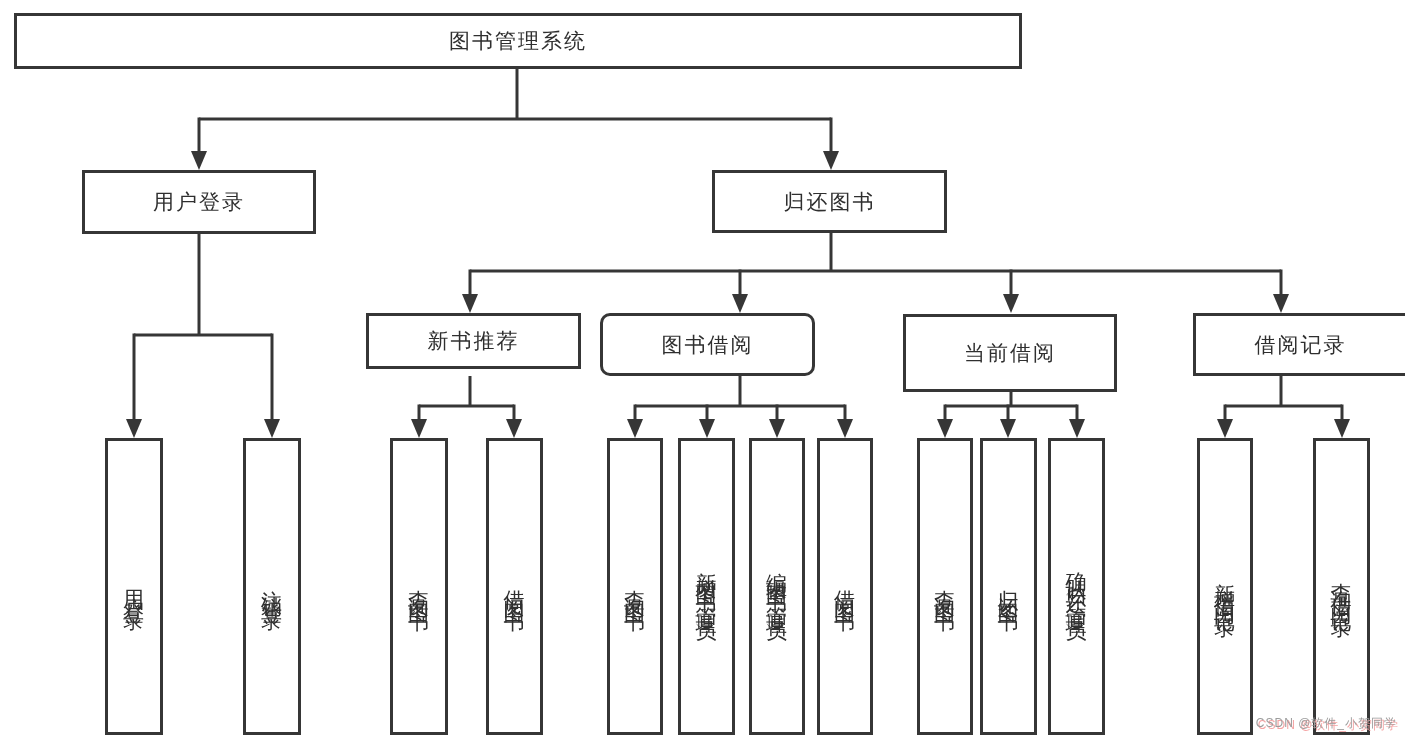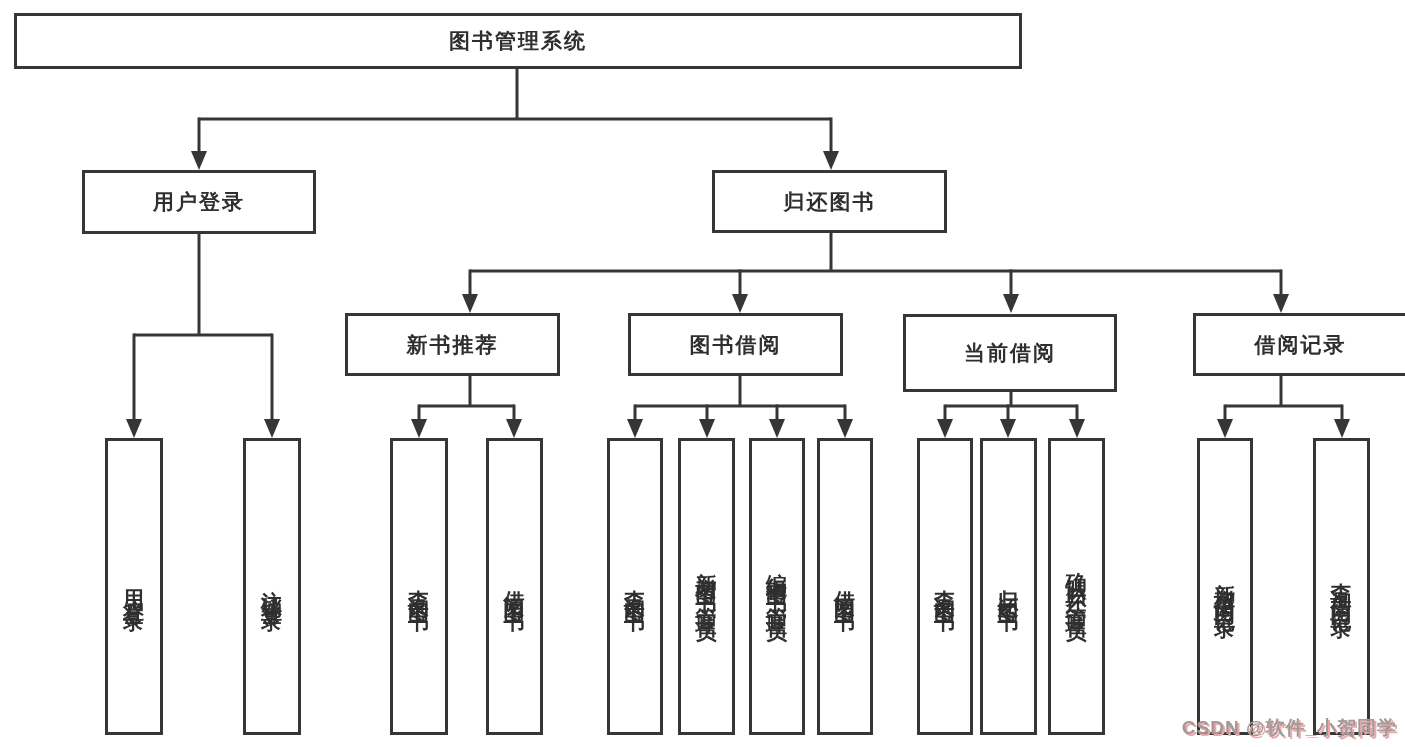--- a/index.html
+++ b/index.html
@@ -16,7 +16,6 @@
     width:1405px;height:747px;
     background:var(--box-bg);
     overflow:hidden;
-    font-weight:bold;
   }
   .connectors{
     position:absolute;left:0;top:0;width:1405px;height:747px;

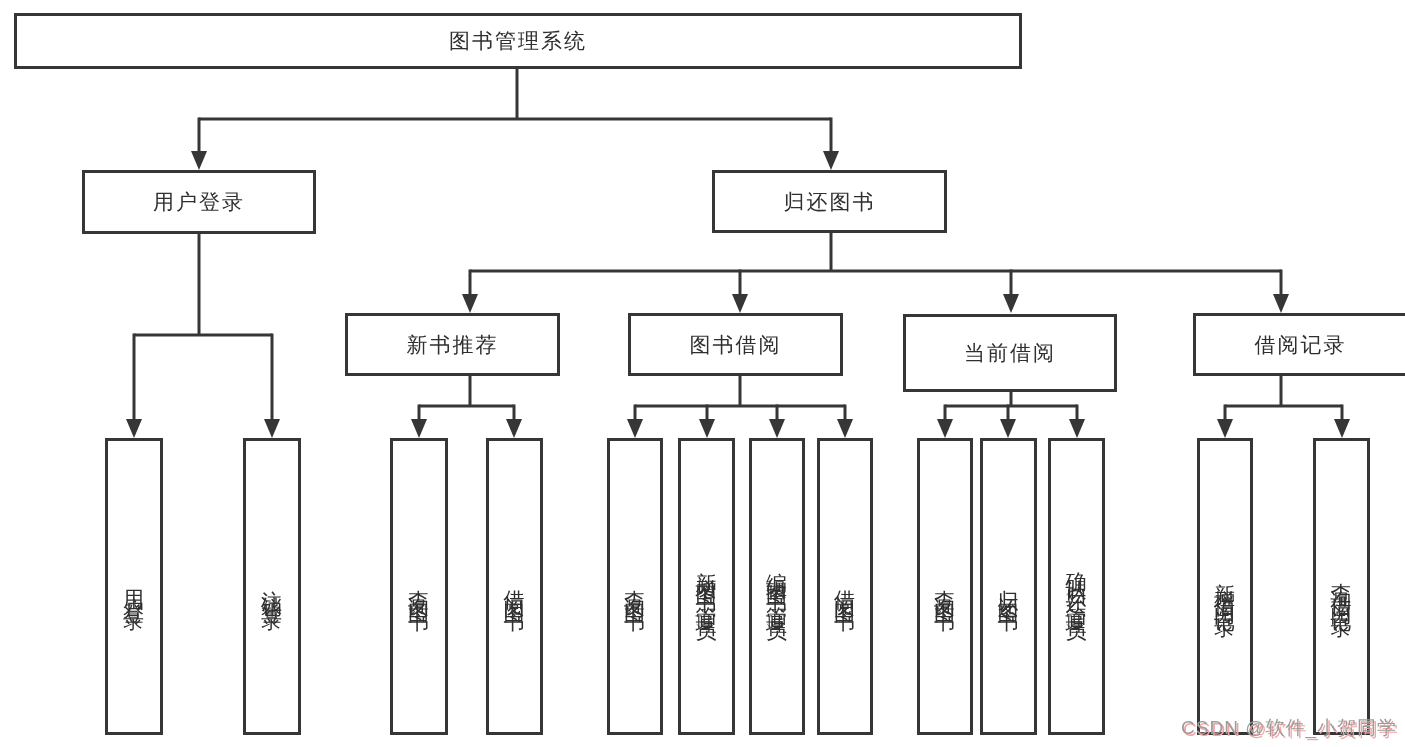--- a/index.html
+++ b/index.html
@@ -119,7 +119,7 @@
   <div class="node" style="left:82px;top:170px;width:234px;height:64px;">用户登录</div>
   <div class="node" style="left:712px;top:170px;width:235px;height:63px;">归还图书</div>
 
-  <div class="node" style="left:345px;top:313px;width:215px;height:63px;">新书推荐</div>
+  <div class="node" style="left:366px;top:313px;width:215px;height:56px;">新书推荐</div>
   <div class="node" style="left:628px;top:313px;width:215px;height:63px;">图书借阅</div>
   <div class="node" style="left:903px;top:314px;width:214px;height:78px;">当前借阅</div>
   <div class="node" style="left:1173px;top:313px;width:215px;height:63px;margin-left:20px;">借阅记录</div>

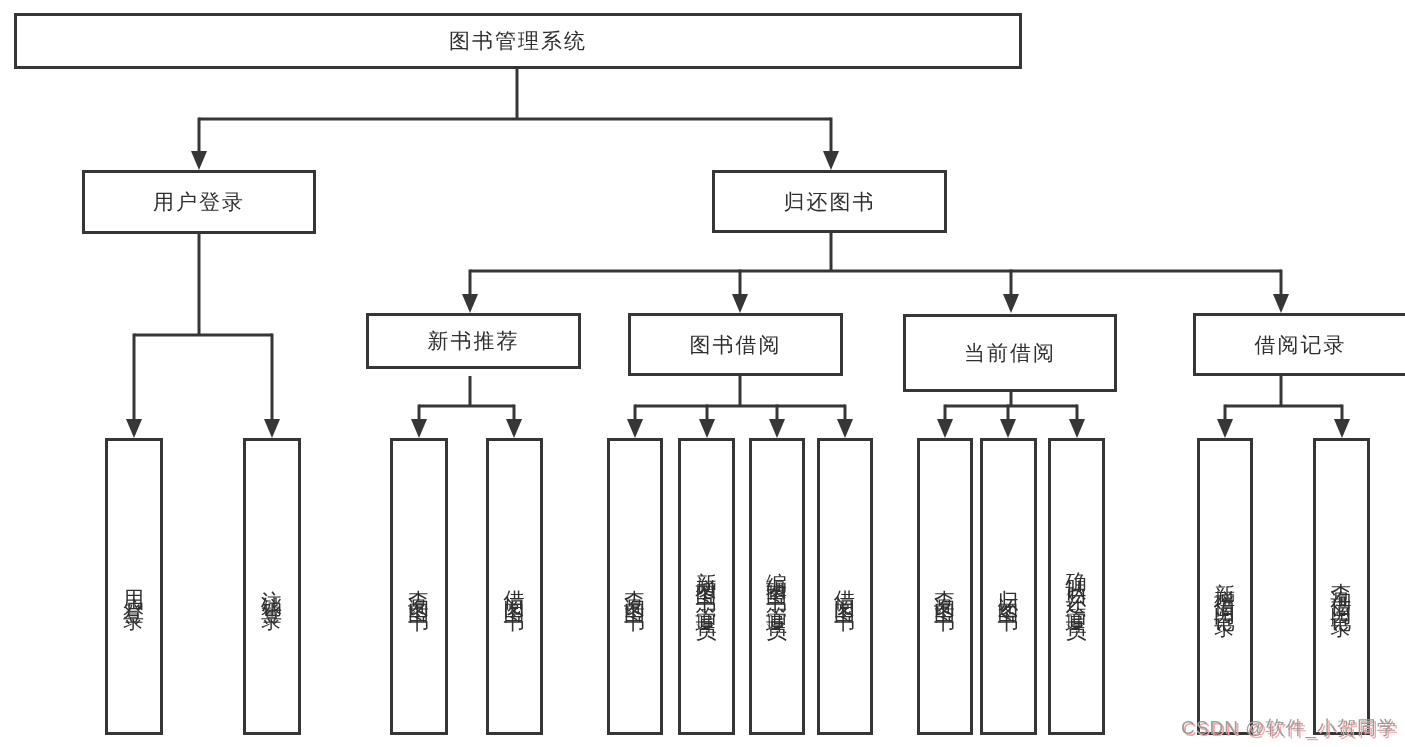--- a/index.html
+++ b/index.html
@@ -120,7 +120,7 @@
   <div class="node" style="left:712px;top:170px;width:235px;height:63px;">归还图书</div>
 
   <div class="node" style="left:366px;top:313px;width:215px;height:56px;">新书推荐</div>
-  <div class="node" style="left:628px;top:313px;width:215px;height:63px;">图书借阅</div>
+  <div class="node" style="left:600px;top:313px;width:215px;height:63px;border-radius:10px;">图书借阅</div>
   <div class="node" style="left:903px;top:314px;width:214px;height:78px;">当前借阅</div>
   <div class="node" style="left:1173px;top:313px;width:215px;height:63px;margin-left:20px;">借阅记录</div>
 

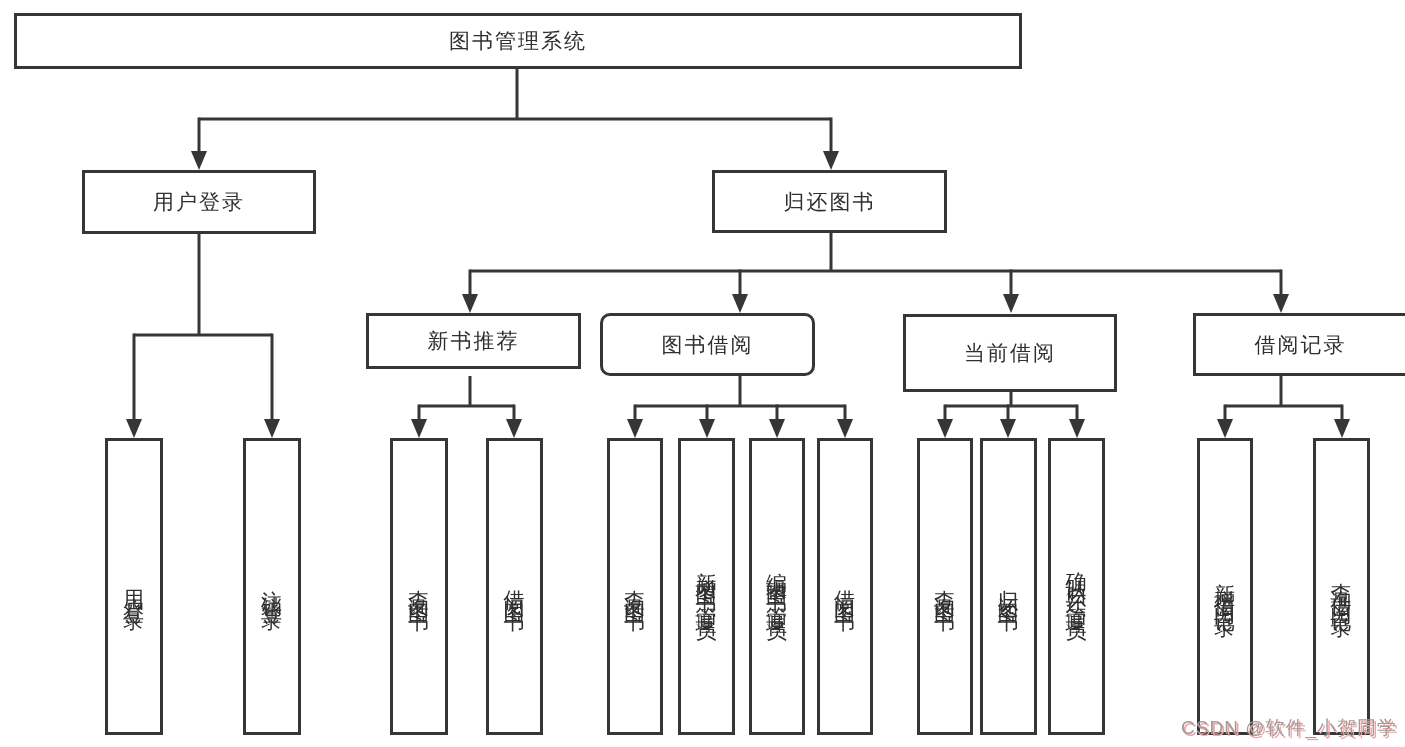--- a/index.html
+++ b/index.html
@@ -47,7 +47,7 @@
     position:absolute;
     right:8px;
     top:715px;
-    font-size:19px;
+    font-size:12px;
     color:var(--wm);
     letter-spacing:1px;
     text-shadow:2px 2px 0 var(--wm-accent);

